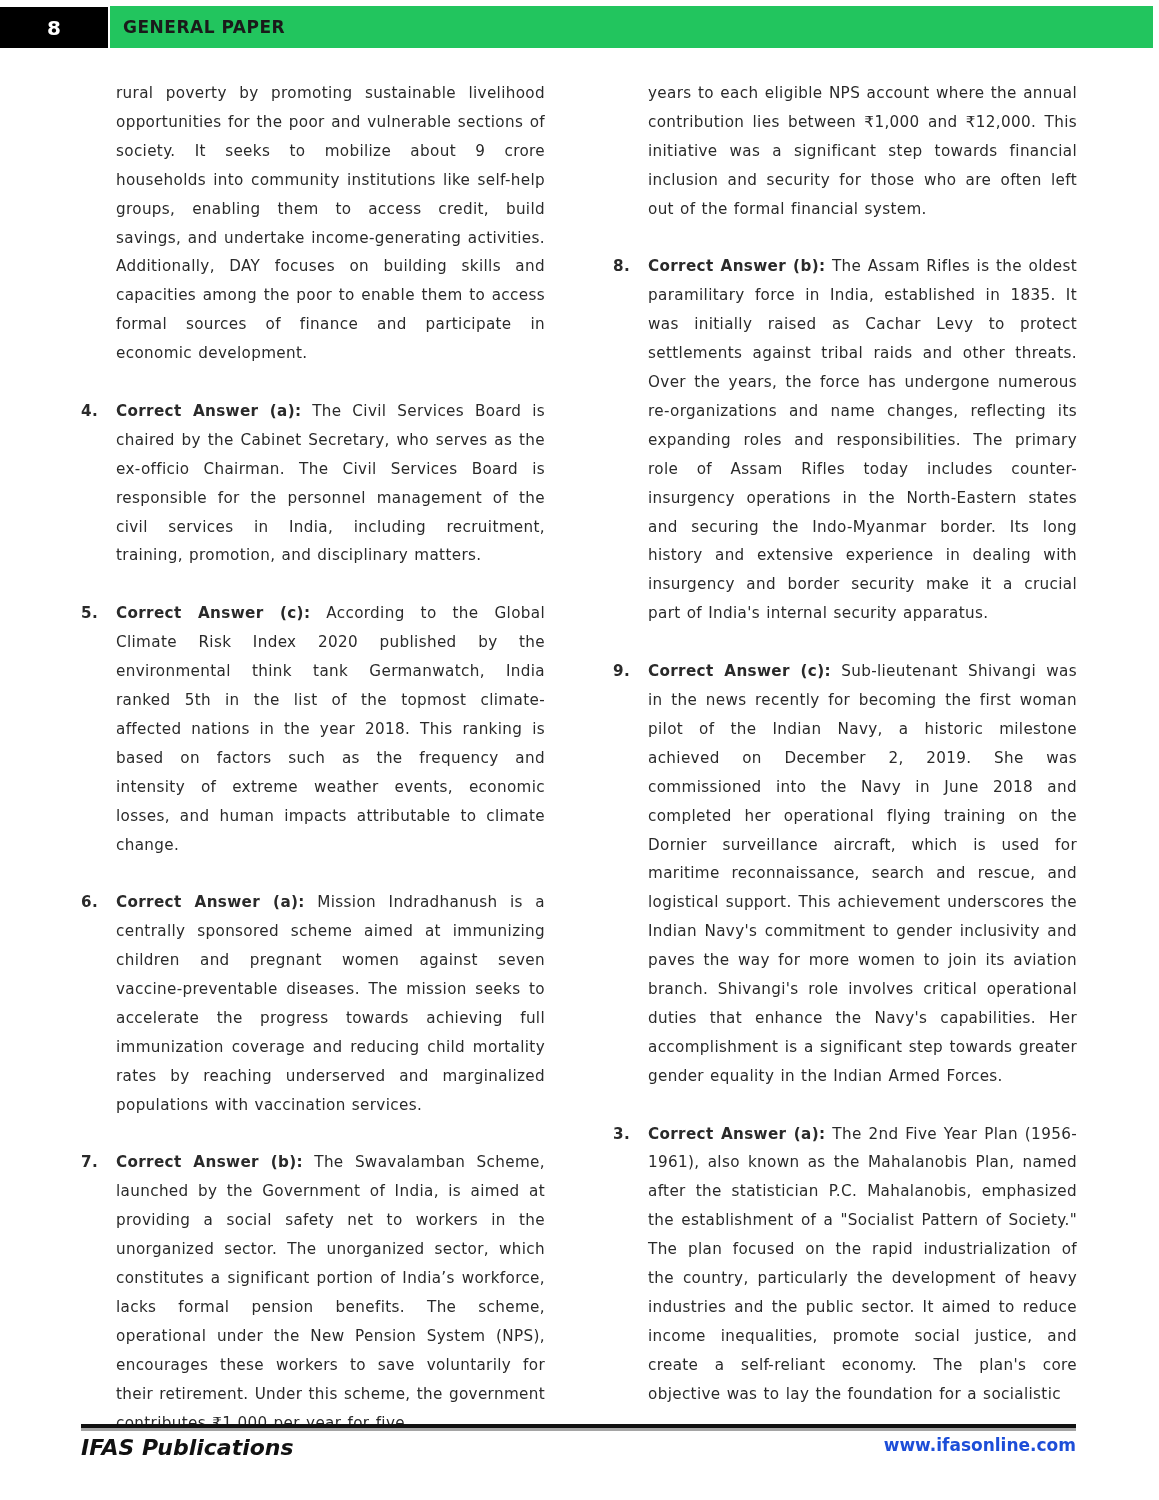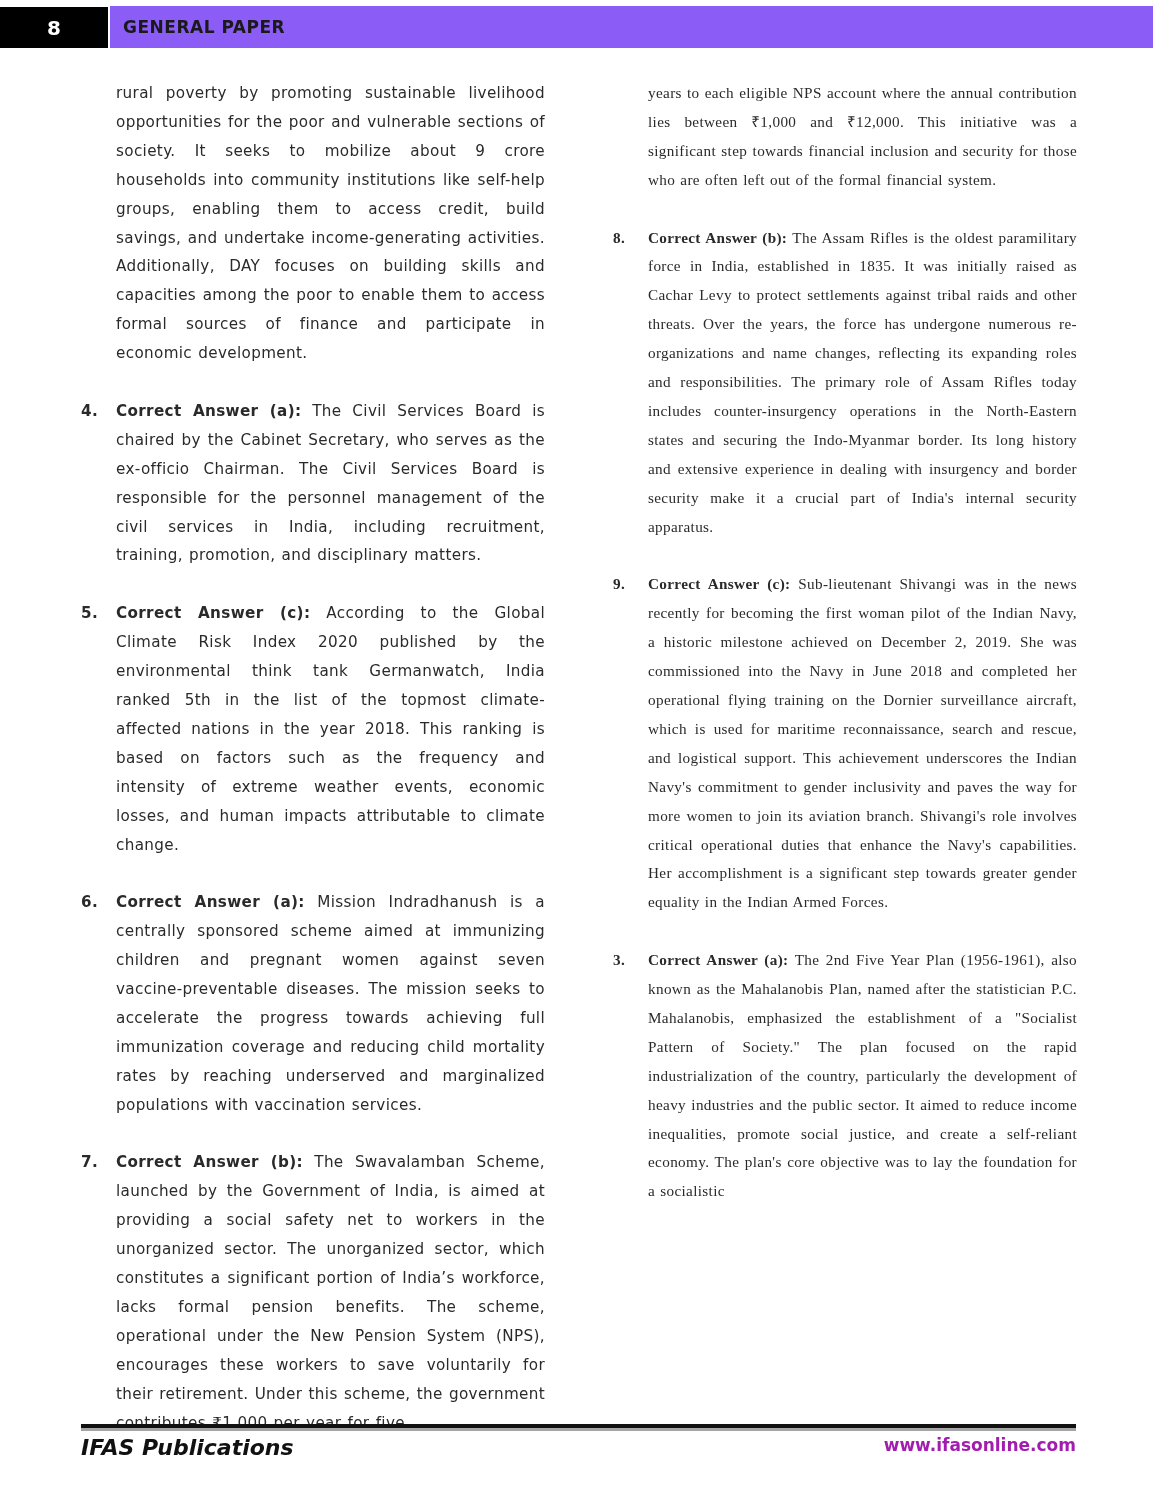--- a/index.html
+++ b/index.html
@@ -15,7 +15,7 @@
   }
   .hdr-bar {
     position: absolute; left: 110px; top: 6px; width: 1043px; height: 42px;
-    background: #8b5cf6; display: flex; align-items: center;
+    background: #22c55e; display: flex; align-items: center;
   }
   .hdr-title {
     margin-left: 13px; font-size: 17px; font-weight: 600; letter-spacing: 0.5px;

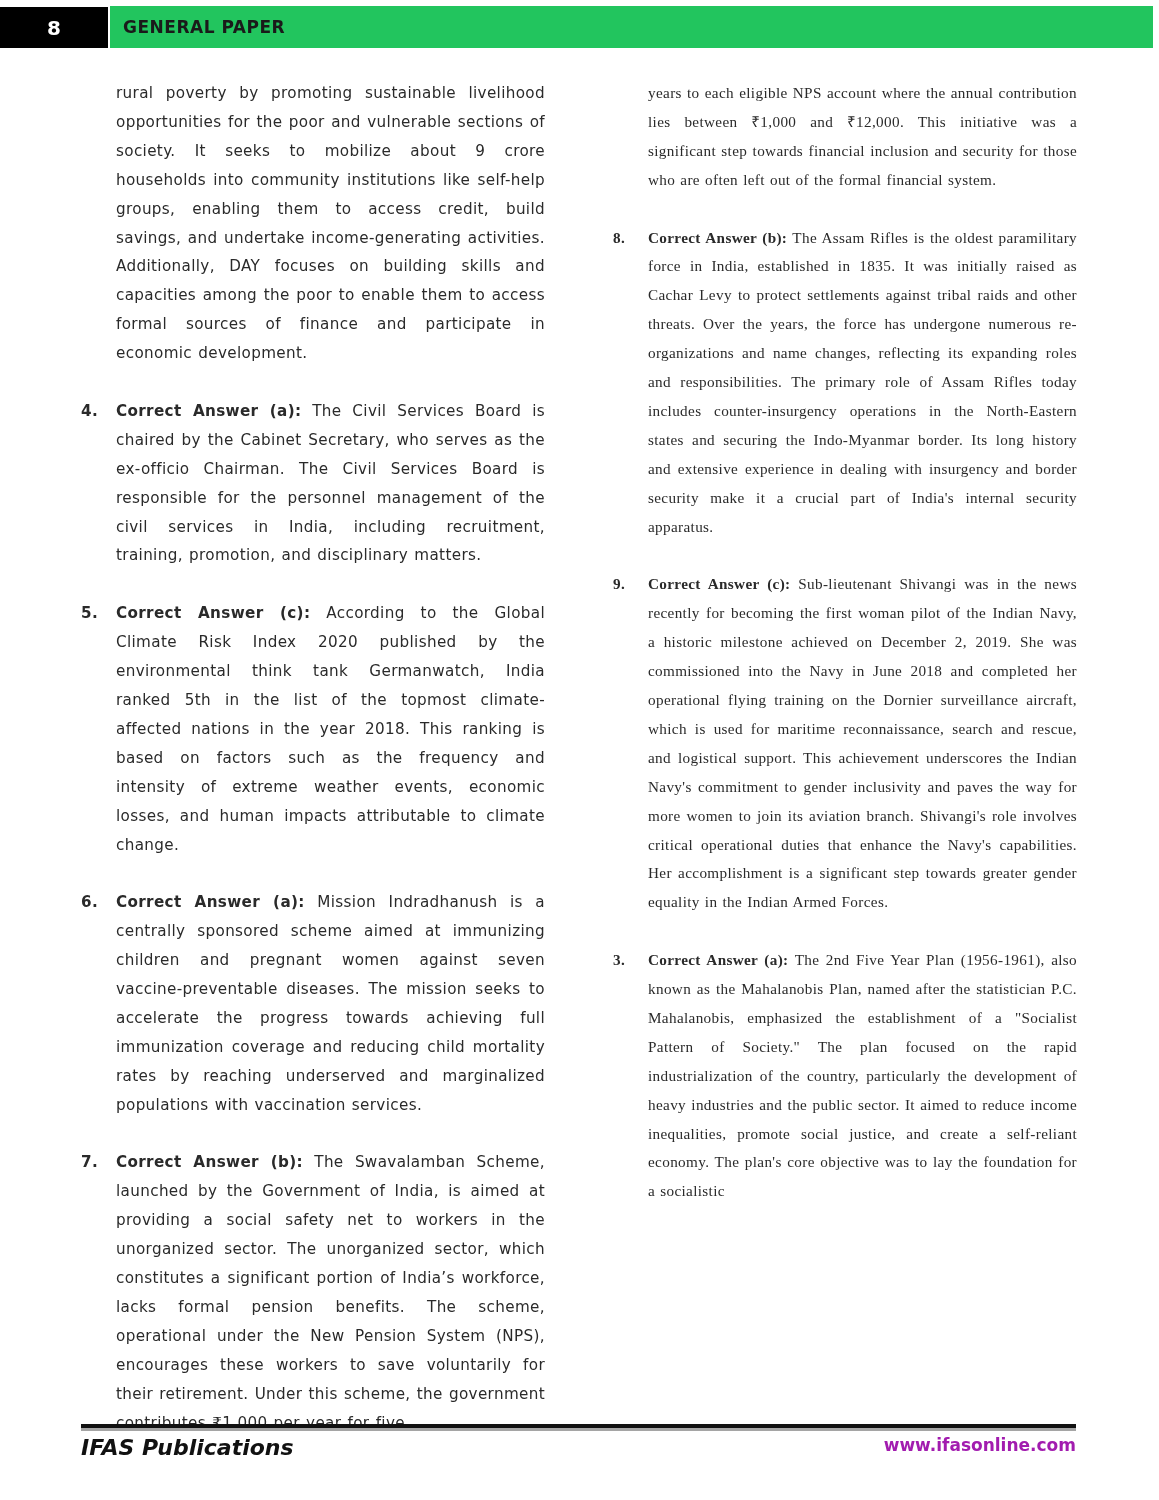--- a/index.html
+++ b/index.html
@@ -23,7 +23,7 @@
   }
   .col { position: absolute; top: 79px; width: 464px; }
   .col.left { left: 81px; }
-  .col.right { left: 613px; font-family: Liberation Serif, serif; }
+  .col.right { left: 613px; }
   .para {
     font-size: 15.2px; line-height: 28.9px; text-align: justify;
     letter-spacing: 0.35px; word-spacing: 1px;

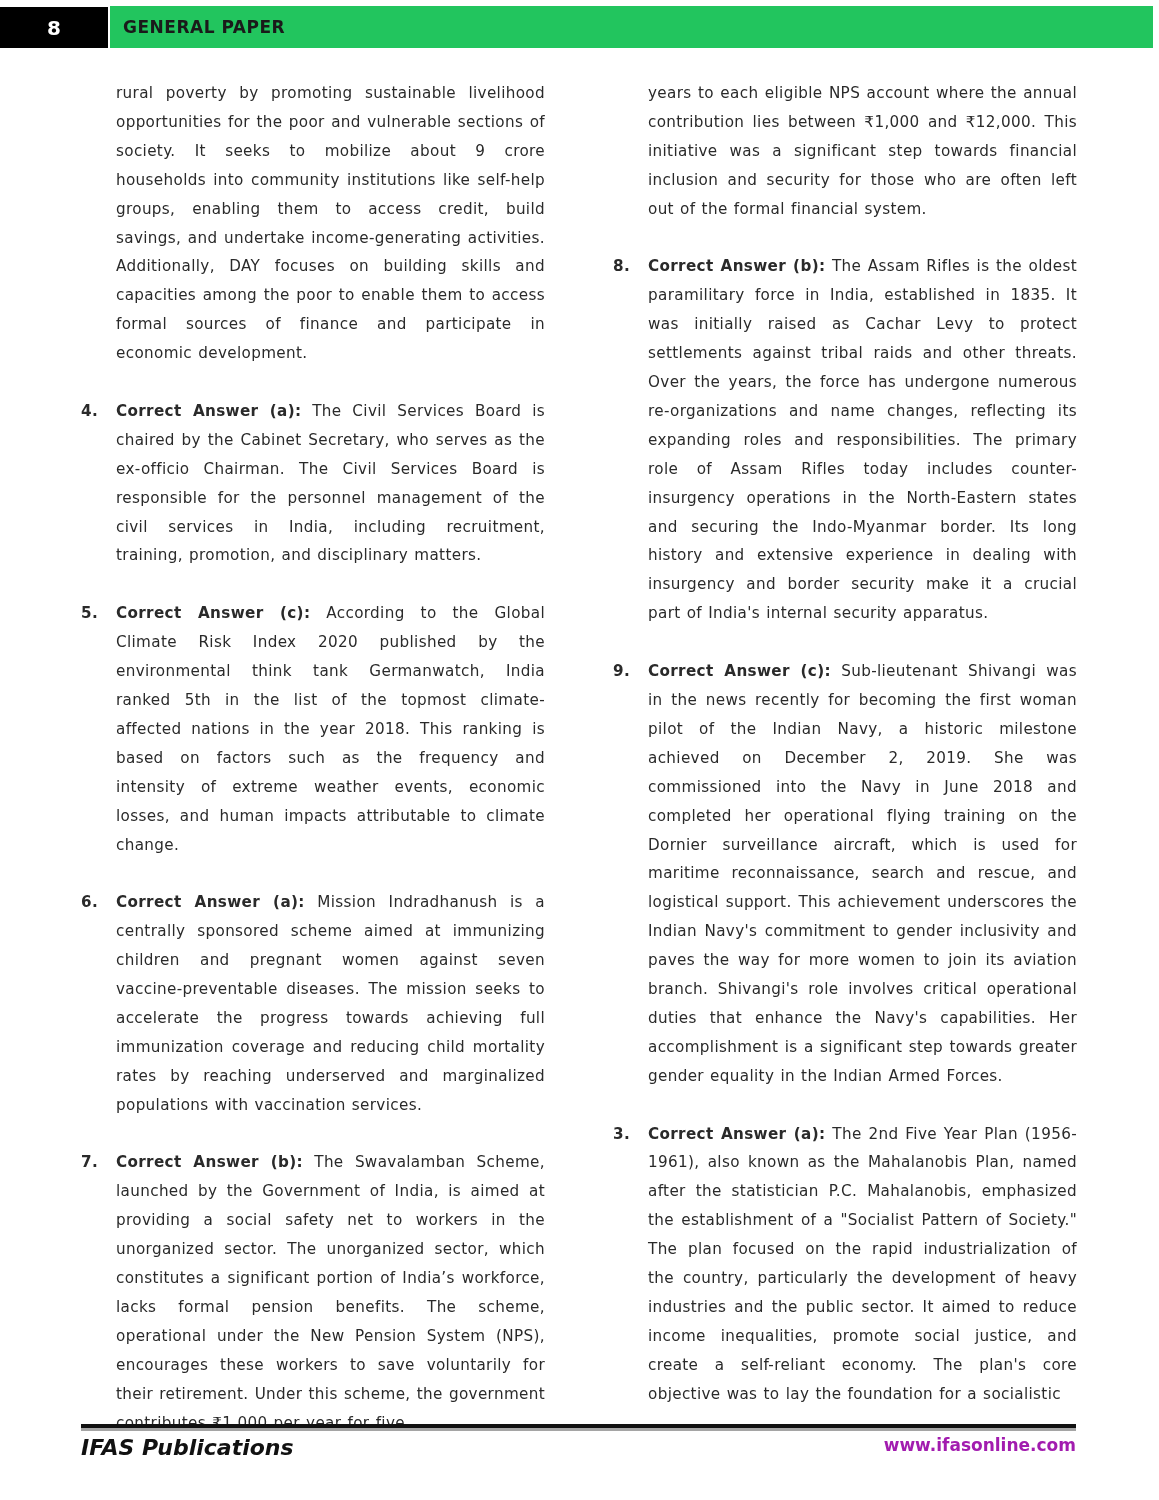--- a/index.html
+++ b/index.html
@@ -38,7 +38,7 @@
     position: absolute; left: 81px; top: 1435px; font-size: 22px; font-style: italic; font-weight: 600; color: #111;
   }
   .foot-right {
-    position: absolute; right: 83px; top: 1435px; font-size: 17px; font-weight: 600; color: #a21caf;
+    position: absolute; right: 83px; top: 1435px; font-size: 17px; font-weight: 600; color: #1d4ed8;
   }
 </style>
 </head>

